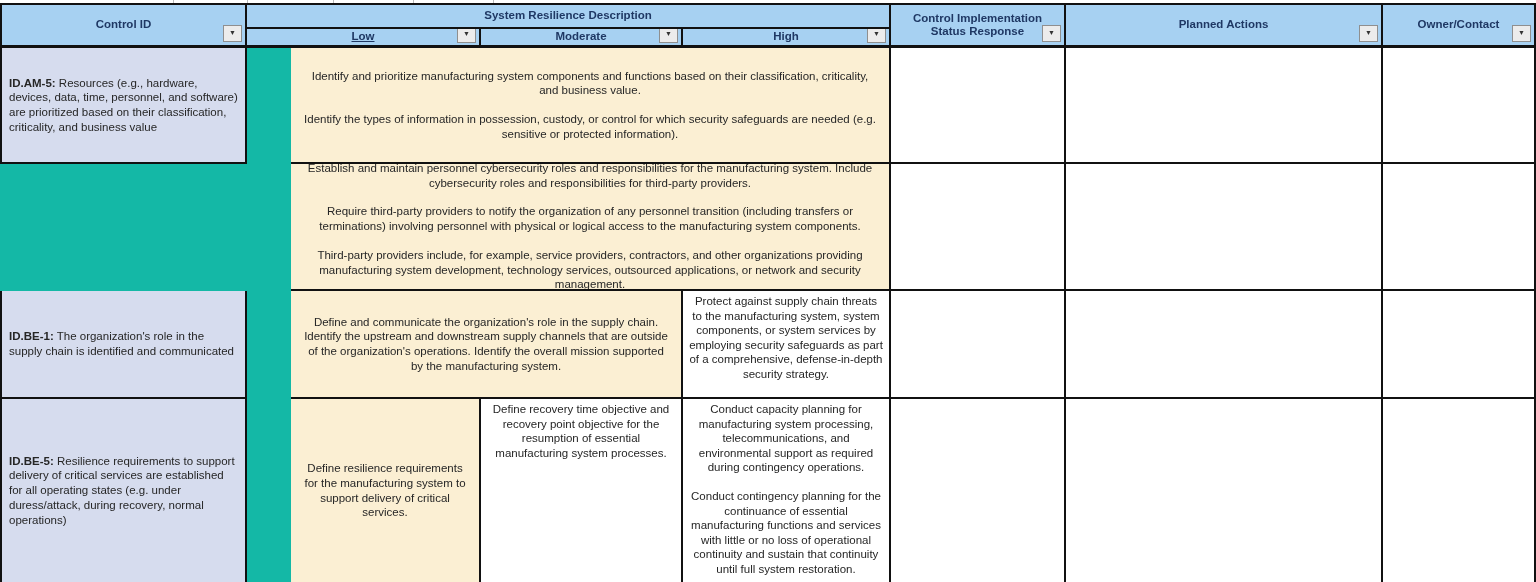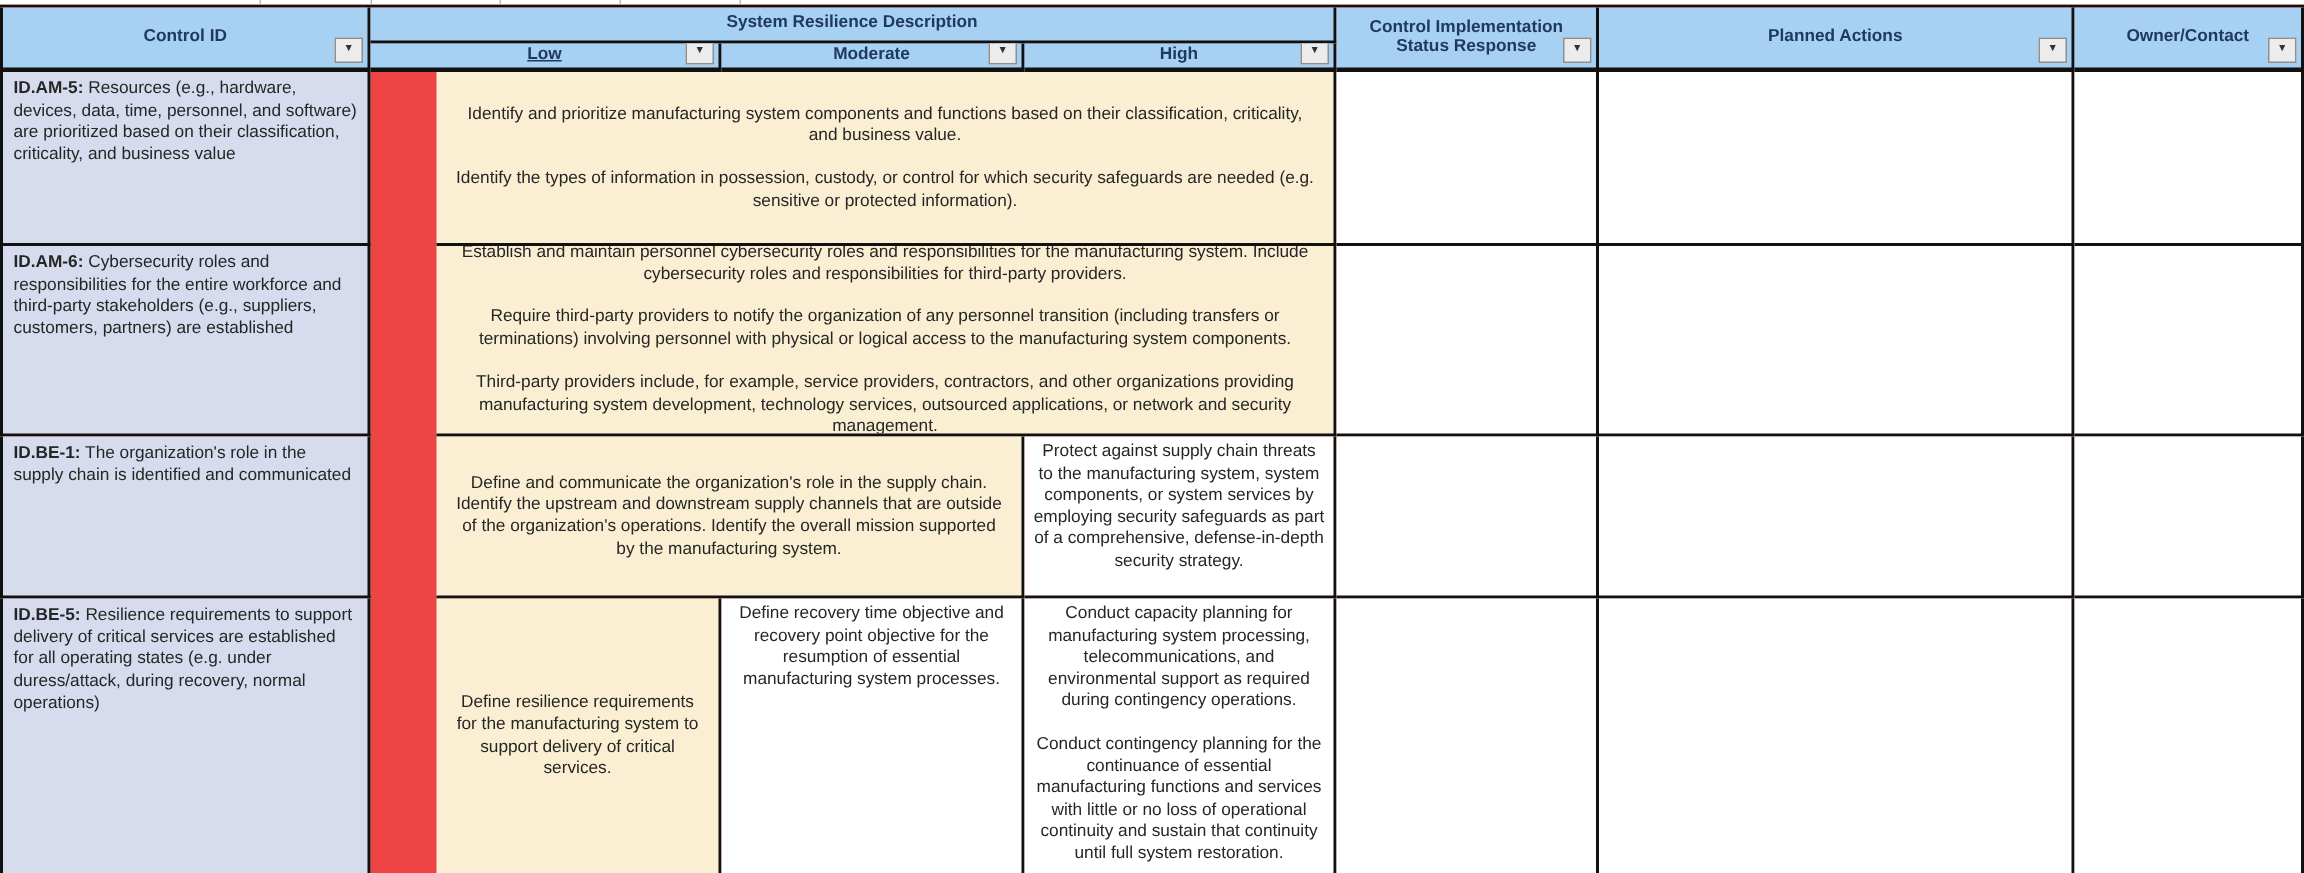--- a/index.html
+++ b/index.html
@@ -9,7 +9,7 @@
     font-family:"Liberation Sans","DejaVu Sans",sans-serif;
     font-size:11.5px;
     color:#262626;
-    background:#ef4444;
+    background:#14b8a6;
     overflow:hidden;
   }
   #topstrip{

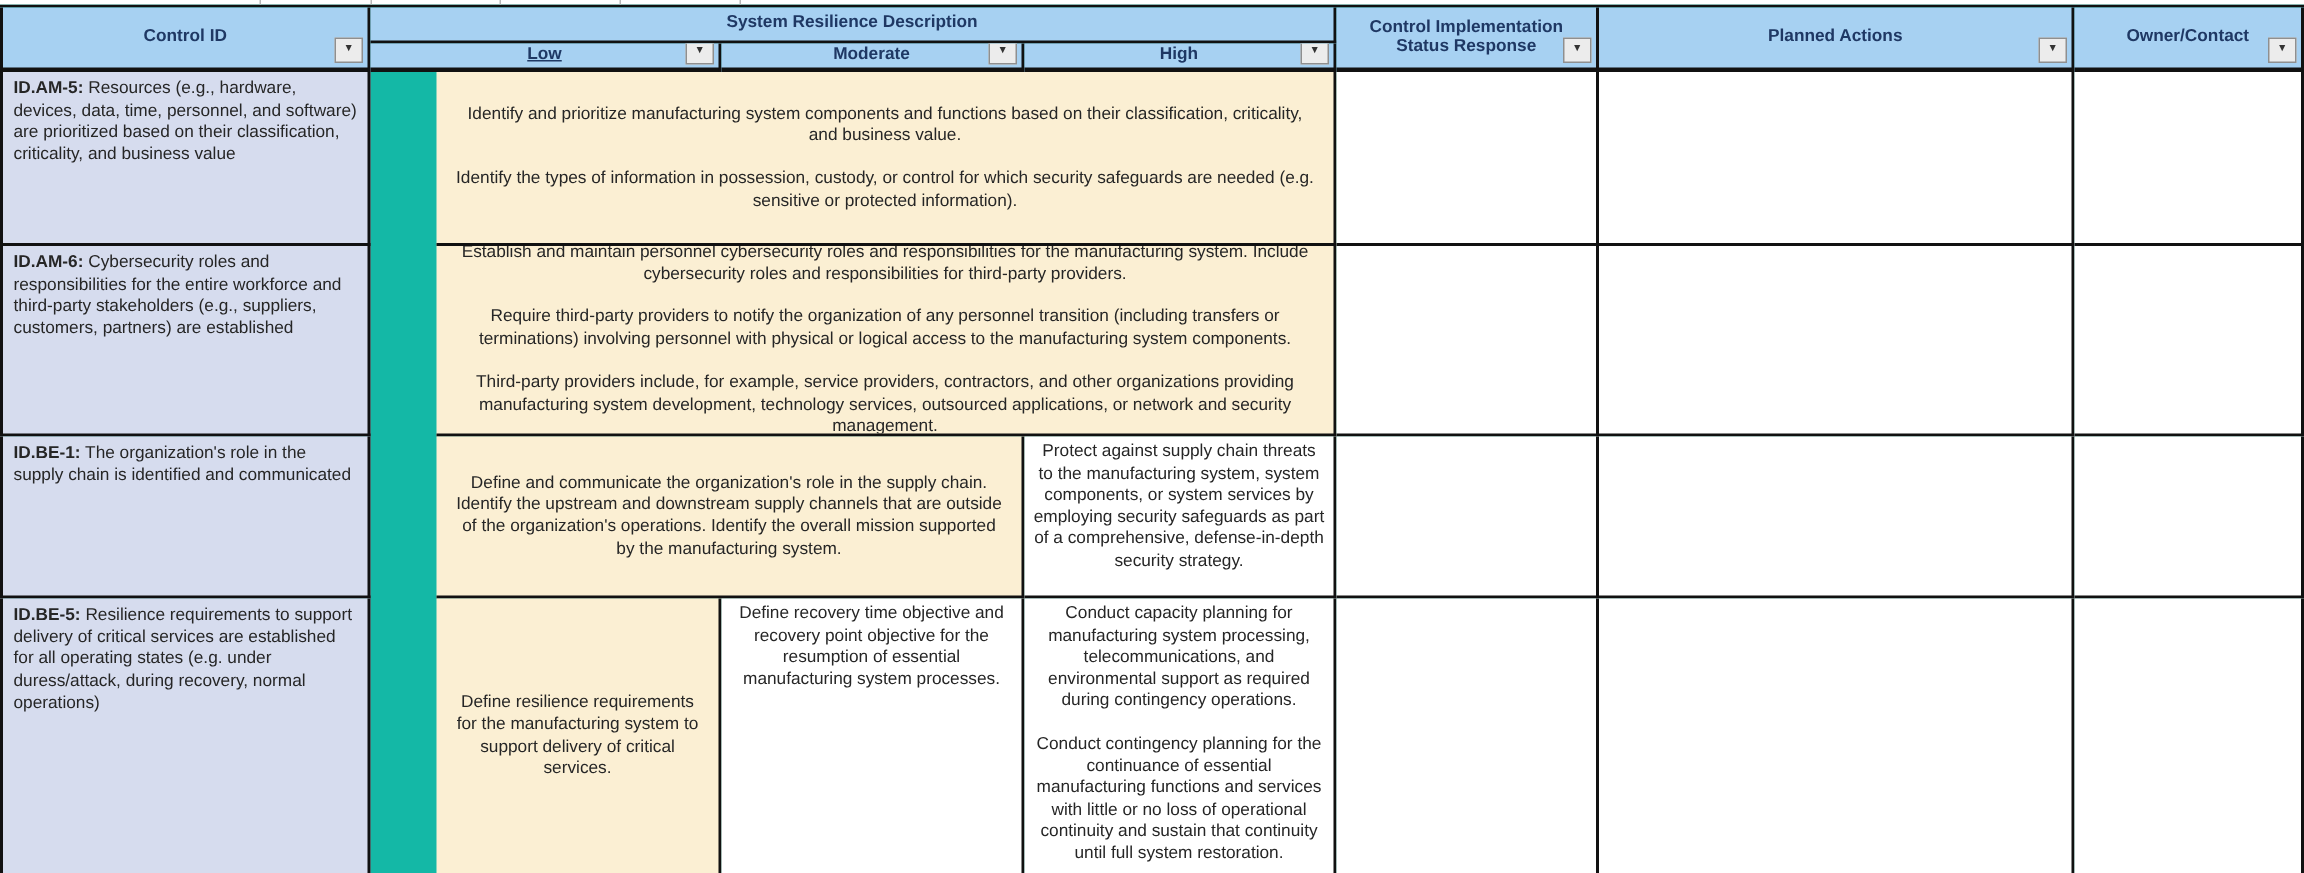--- a/index.html
+++ b/index.html
@@ -46,7 +46,7 @@
   .underline{text-decoration:underline;}
   .ctl{
     background:#d6dcee;
-    display:flex;flex-direction:column;justify-content:flex-start;
+    display:flex;flex-direction:column;justify-content:center;
     padding:4px 7px;
     text-align:left;
     line-height:1.28;

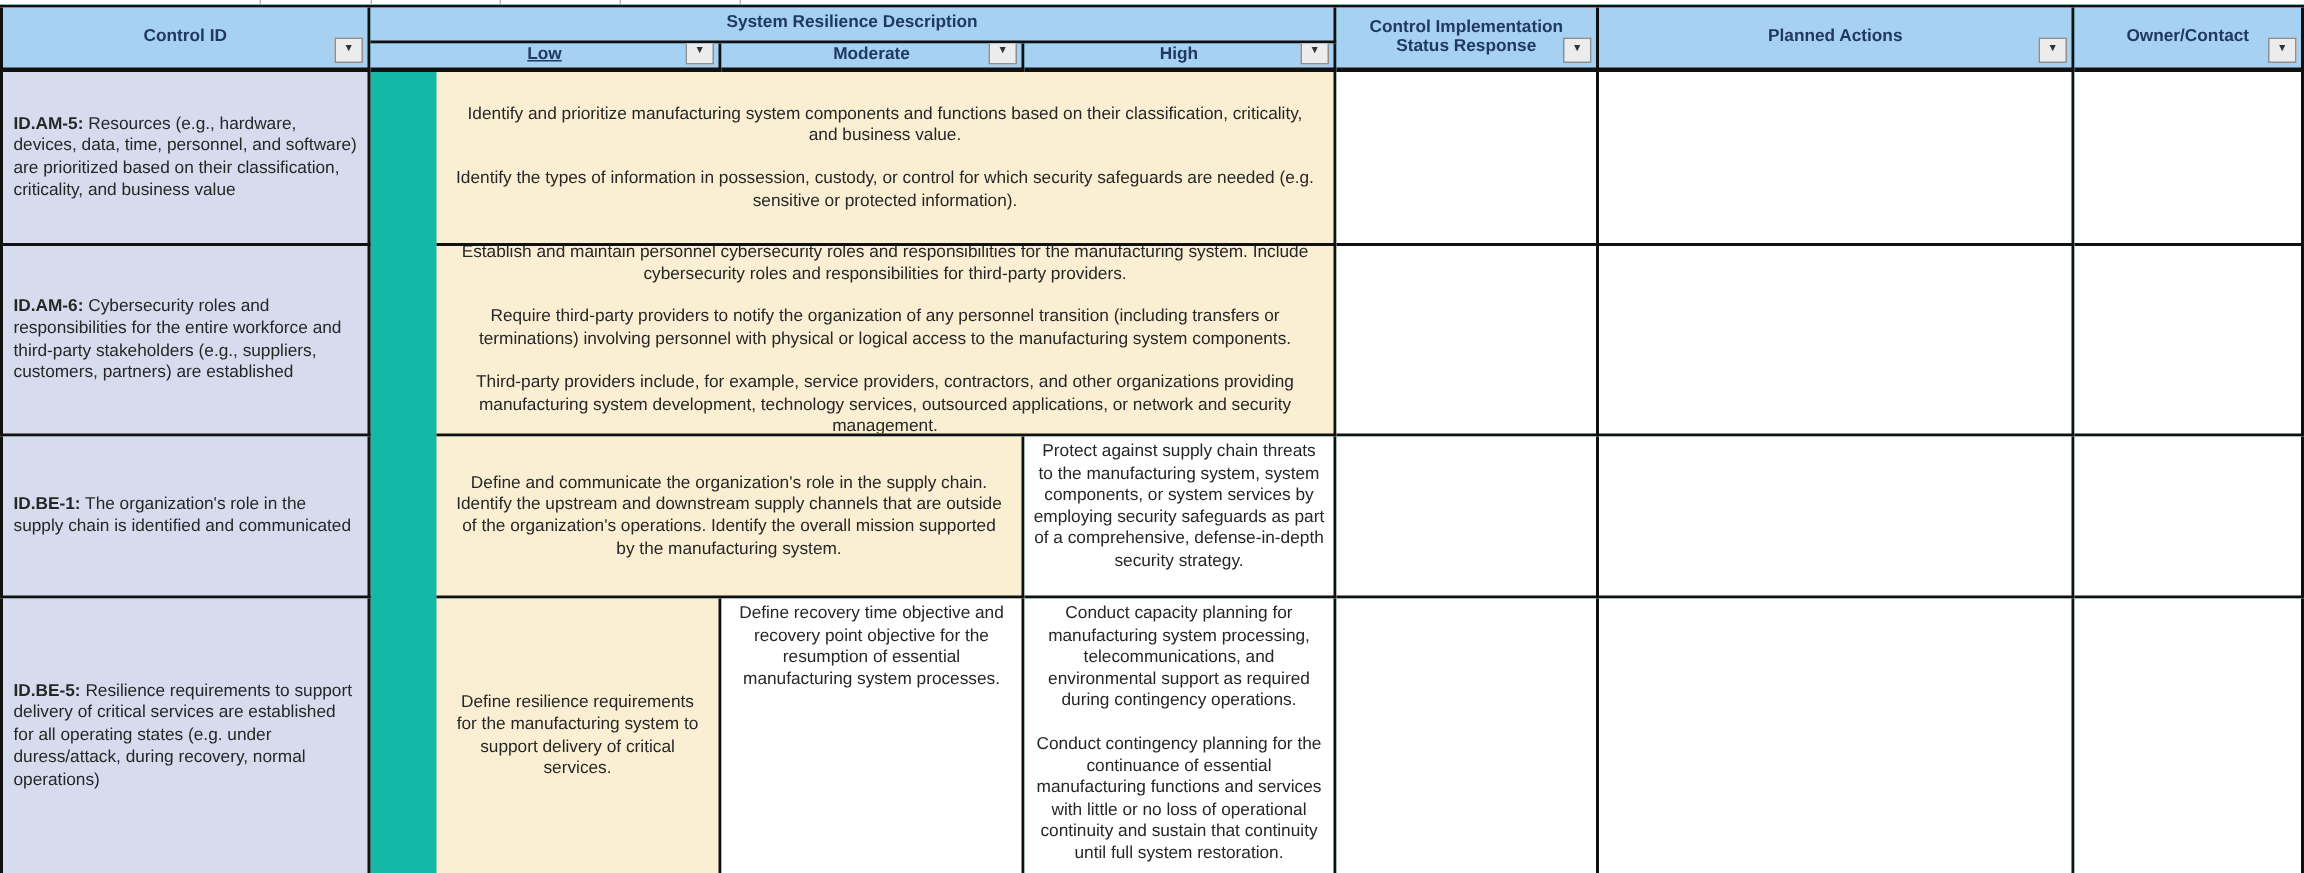--- a/index.html
+++ b/index.html
@@ -166,9 +166,6 @@
     <div class="cell empty c6 dr1"></div>
     <div class="cell empty c7 dr1"></div>
 
-    <div class="cell ctl first-col c1 dr2">
-      <p><span class="bold">ID.AM-6:</span> <span>Cybersecurity roles and responsibilities for the entire workforce and third-party stakeholders (e.g., suppliers, customers, partners) are established</span></p>
-    </div>
     <div class="cell crit span-crit3 dr2">
       <p>Establish and maintain personnel cybersecurity roles and responsibilities for the manufacturing system. Include cybersecurity roles and responsibilities for third-party providers.</p>
       <p>Require third-party providers to notify the organization of any personnel transition (including transfers or terminations) involving personnel with physical or logical access to the manufacturing system components.</p>

